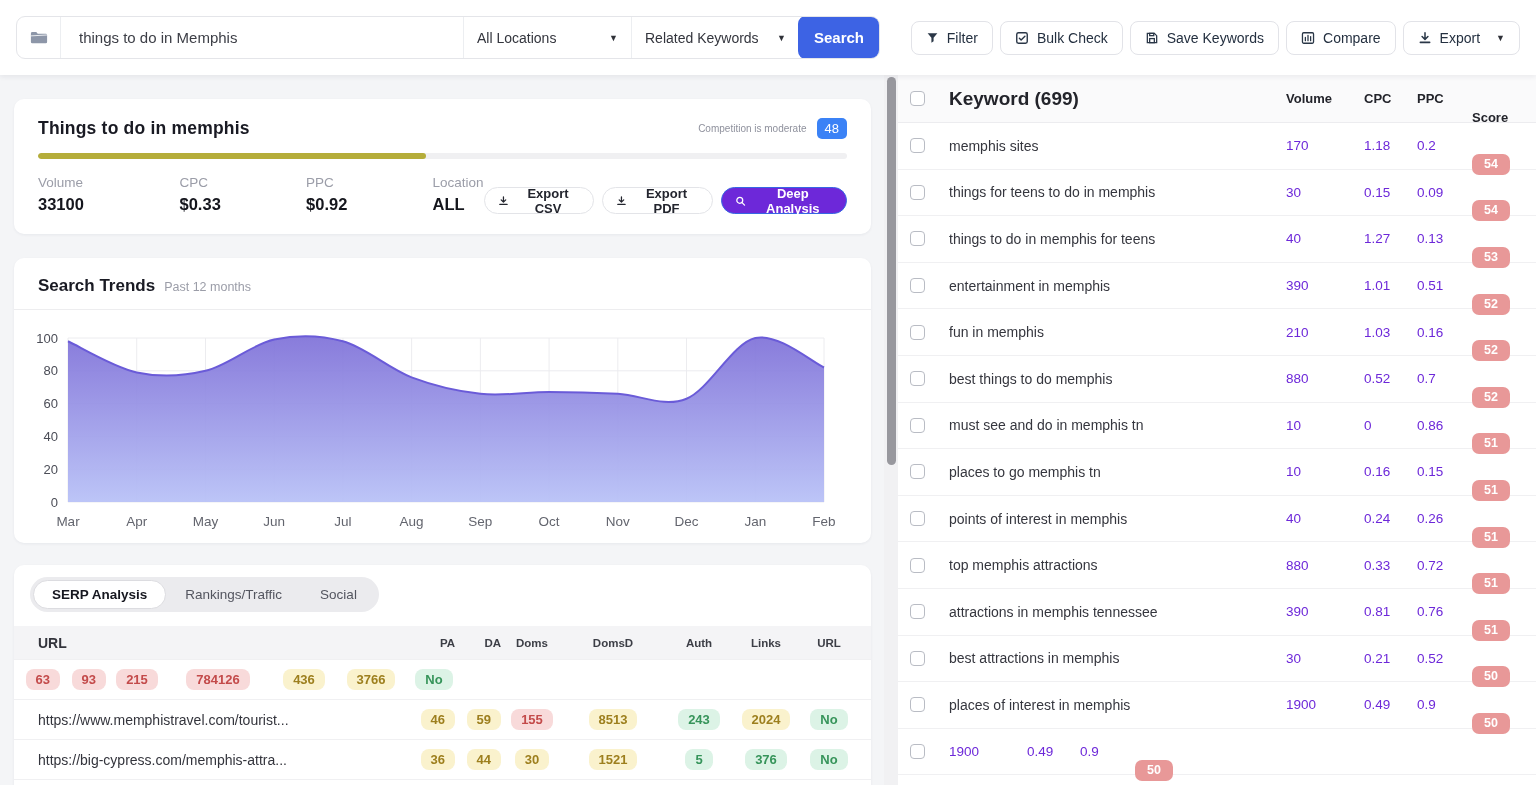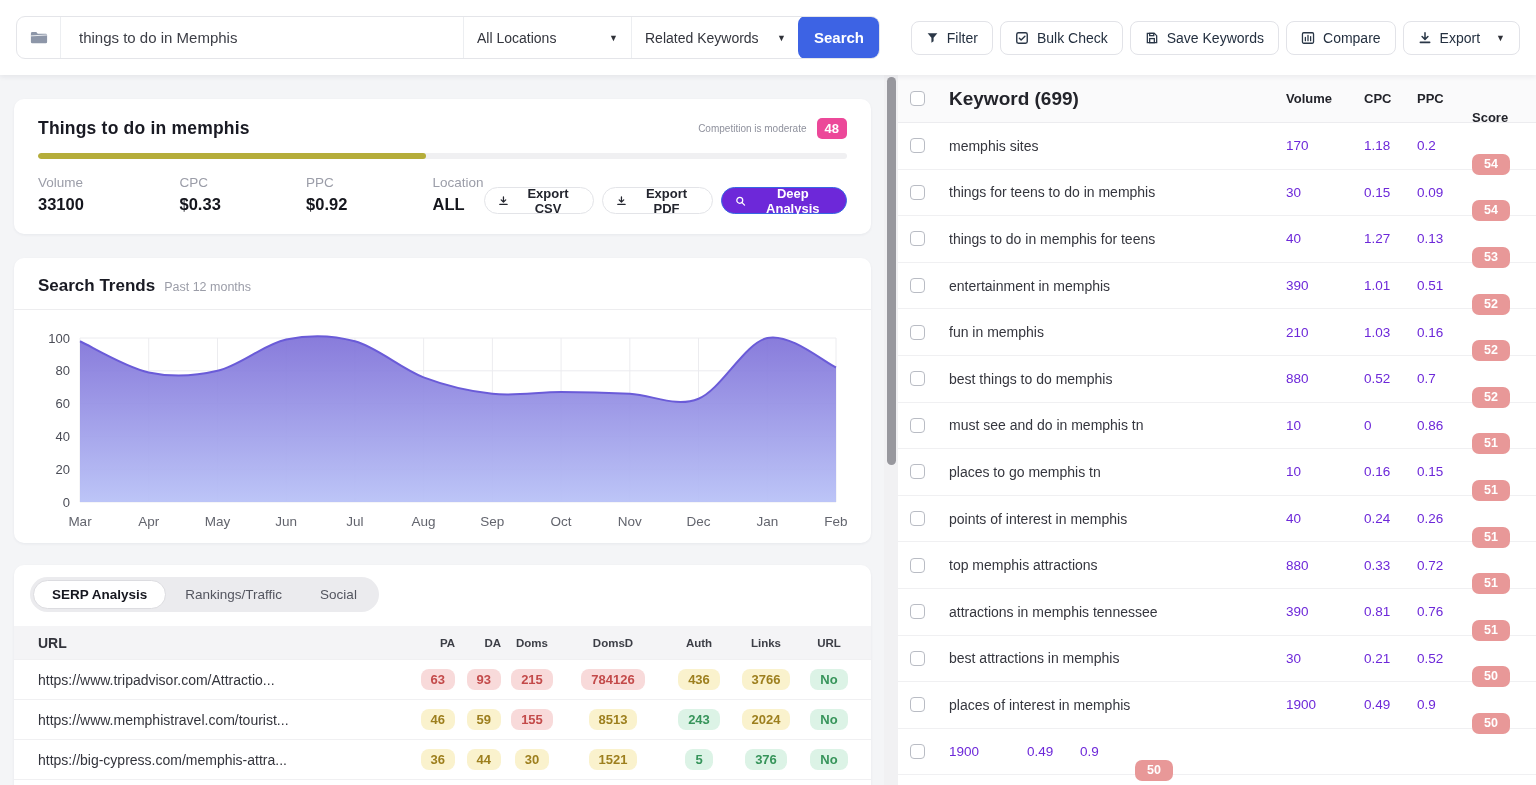--- a/index.html
+++ b/index.html
@@ -42,7 +42,7 @@
   .ov-title { font-size:17.5px; font-weight:bold; color:#191a23; letter-spacing:.2px; }
   .ov-comp { margin-left:auto; display:flex; align-items:center; gap:10px; }
   .ov-comp-text { font-size:10px; color:#8f919d; }
-  .comp-badge { background:#ec4899; color:#fff; font-size:13px; font-weight:bold;
+  .comp-badge { background:#3b82f6; color:#fff; font-size:13px; font-weight:normal;
     padding:3px 8px; border-radius:5px; }
   .progress { margin-top:14px; height:6px; background:#f0f0f2; border-radius:3px; overflow:hidden; }
   .progress-fill { height:100%; background:#b5ad3a; border-radius:3px; }

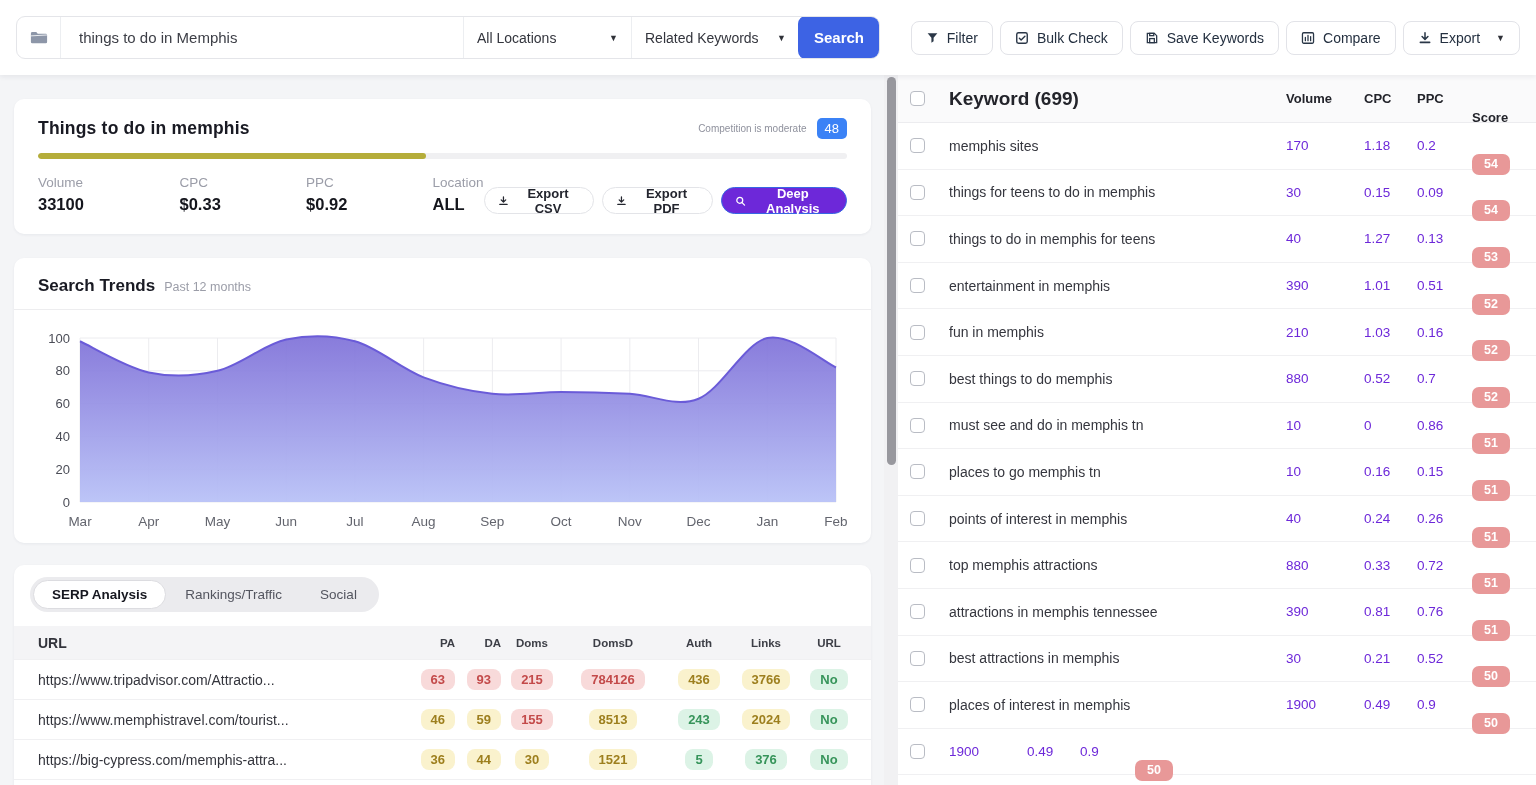--- a/index.html
+++ b/index.html
@@ -58,7 +58,7 @@
   .pill-btn.blue { background:#6d28d9; border-color:#3667e3; color:#fff; font-weight:bold; }
 
   
-  .tr-card { margin-top:24px; height:285px;text-align:center; }
+  .tr-card { margin-top:24px; height:285px; }
   .tr-head { padding:18px 24px 13px; border-bottom:1px solid #ededef; display:flex;
     align-items:baseline; gap:9px; }
   .tr-title { font-size:17px; font-weight:bold; color:#191a23; }

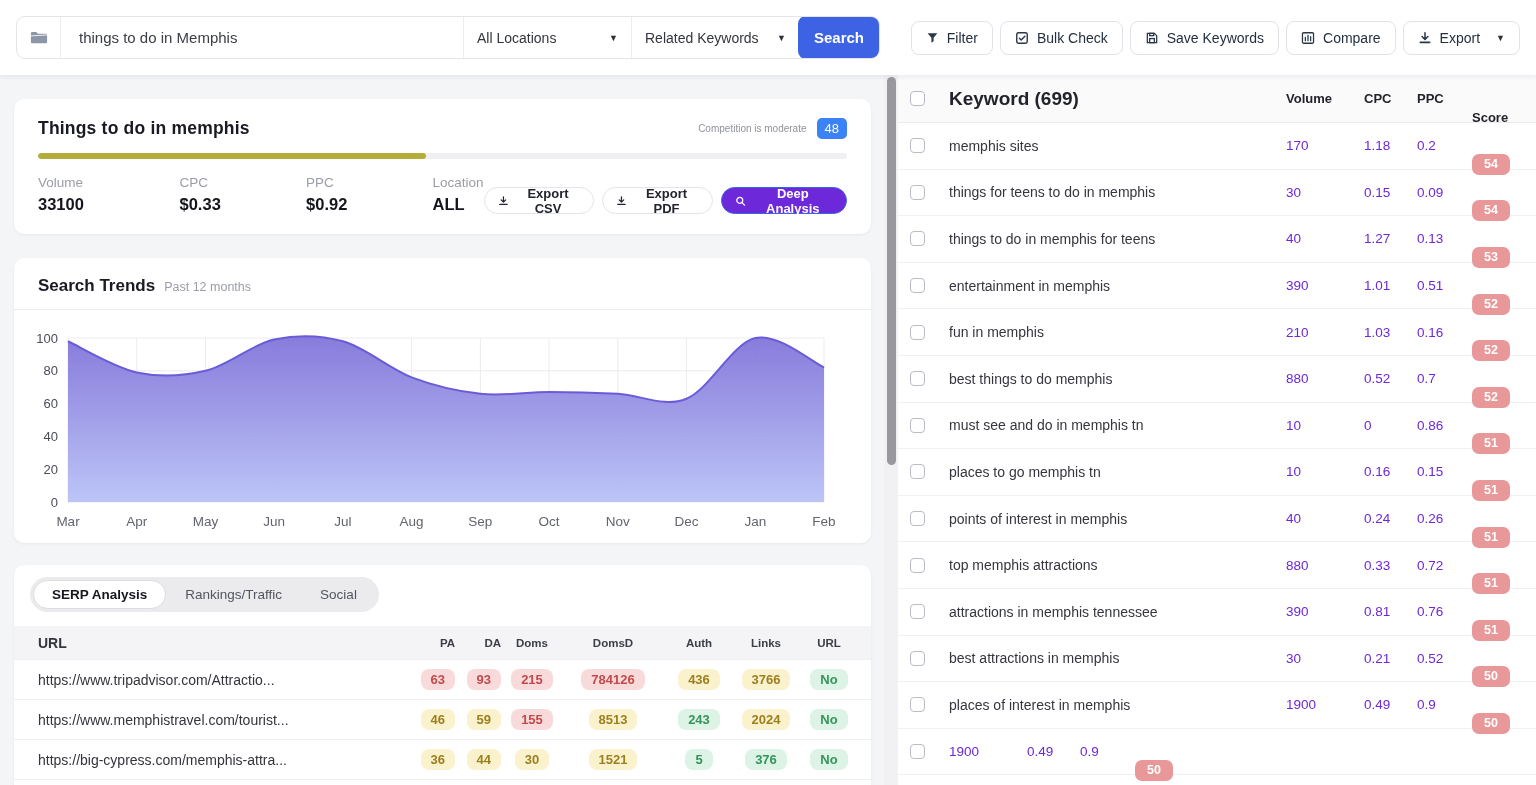--- a/index.html
+++ b/index.html
@@ -301,7 +301,6 @@
         </div>
         <div id="serp-body">
             <div class="serp-row">
-              <span class="c-url">https://www.tripadvisor.com/Attractio...</span>
               <span class="c-pa"><span class="bdg red">63</span></span>
               <span class="c-da"><span class="bdg red">93</span></span>
               <span class="c-doms"><span class="bdg red">215</span></span>

